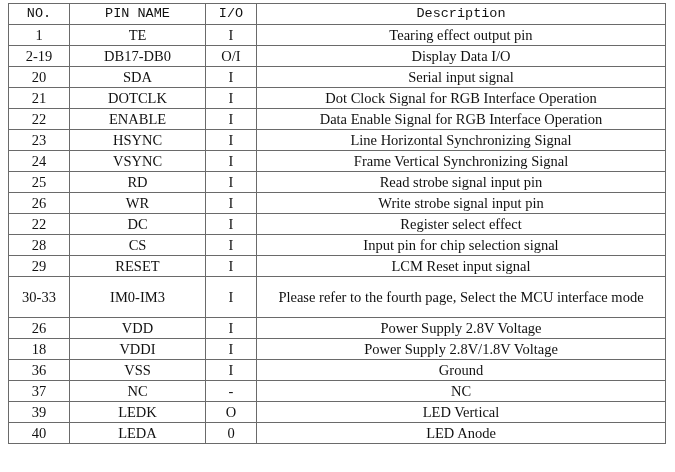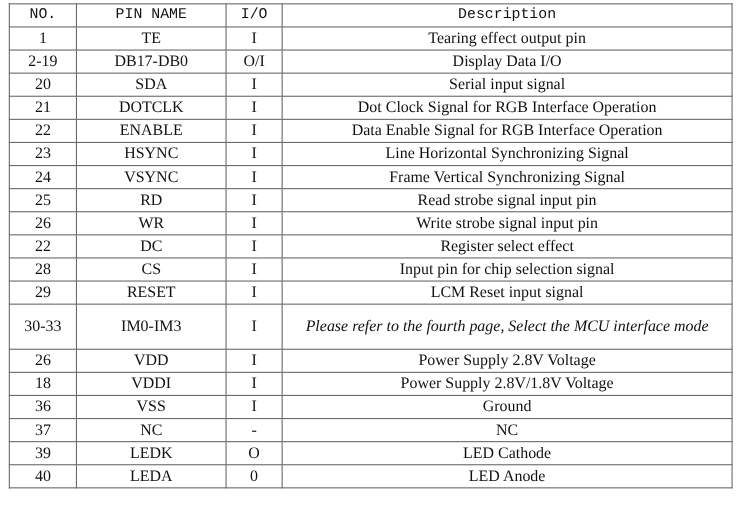--- a/index.html
+++ b/index.html
@@ -30,7 +30,7 @@
   }
   td.no { font-family: "Liberation Mono", "DejaVu Sans Mono", monospace; font-size: 14px; }
   td.pname { font-weight: bold; }
-  td.desc.wrap { white-space: normal; line-height: 18px; height: 40px; font-style: italic; }
+  td.desc.wrap { white-space: normal; line-height: 18px; height: 40px; }
   col.c-no { width: 61px; }
   col.c-name { width: 136px; }
   col.c-io { width: 51px; }

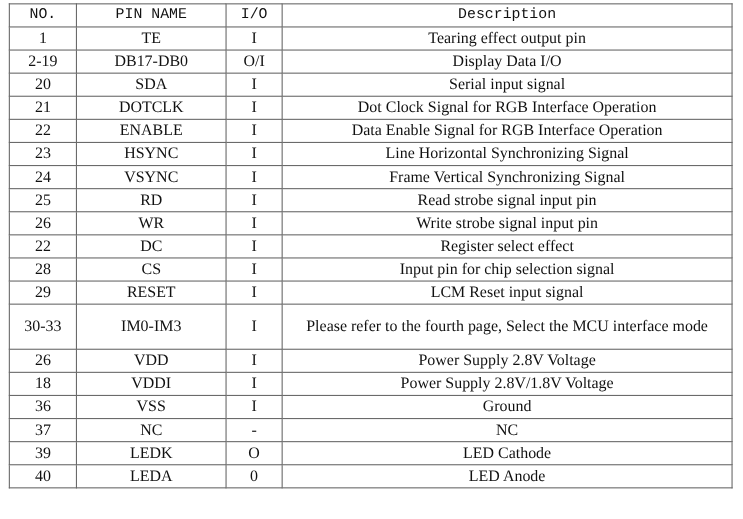--- a/index.html
+++ b/index.html
@@ -161,7 +161,7 @@
         <td class="no">39</td>
         <td class="pname">LEDK</td>
         <td class="io">O</td>
-        <td class="desc">LED Cathode</td>
+        <td class="desc">LED Vertical</td>
       </tr>
       <tr>
         <td class="no">40</td>

